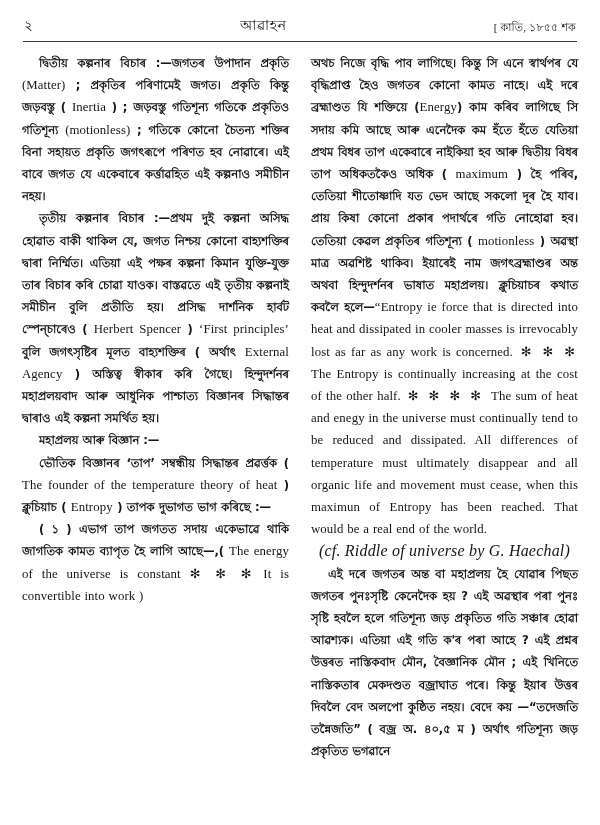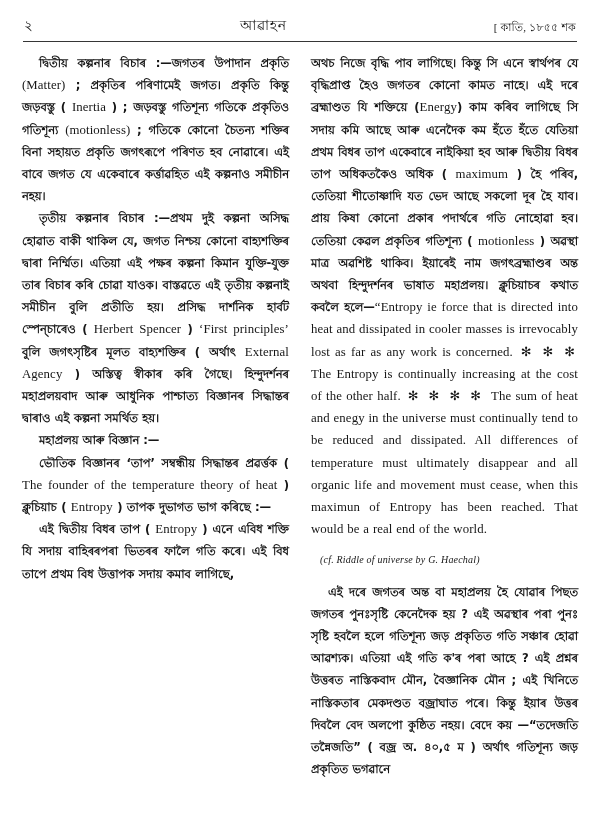--- a/index.html
+++ b/index.html
@@ -135,6 +135,7 @@
       <p class="para indent" id="L1"><span class="as">তৃতীয় কল্পনাৰ বিচাৰ :—প্ৰথম দুই কল্পনা অসিদ্ধ হোৱাত বাকী থাকিল যে, জগত নিশ্চয় কোনো বাহ্যশক্তিৰ দ্বাৰা নিৰ্ম্মিত। এতিয়া এই পক্ষৰ কল্পনা কিমান যুক্তি-যুক্ত তাৰ বিচাৰ কৰি চোৱা যাওক। বাস্তৱতে এই তৃতীয় কল্পনাই সমীচীন বুলি প্ৰতীতি হয়। প্ৰসিদ্ধ দাৰ্শনিক হাৰ্বট স্পেন্চাৰেও ( </span><span class="lat">Herbert Spencer</span><span class="as"> ) </span><span class="lat">‘First principles’</span><span class="as"> বুলি জগৎসৃষ্টিৰ মূলত বাহ্যশক্তিৰ ( অৰ্থাৎ </span><span class="lat">External Agency</span><span class="as"> ) অস্তিত্ব স্বীকাৰ কৰি গৈছে। হিন্দুদৰ্শনৰ মহাপ্ৰলয়বাদ আৰু আধুনিক পাশ্চাত্য বিজ্ঞানৰ সিদ্ধান্তৰ দ্বাৰাও এই কল্পনা সমৰ্থিত হয়।</span></p>
       <p class="subhead">মহাপ্ৰলয় আৰু বিজ্ঞান :—</p>
       <p class="para indent" id="L2"><span class="as">ভৌতিক বিজ্ঞানৰ ‘তাপ’ সম্বন্ধীয় সিদ্ধান্তৰ প্ৰৱৰ্ত্তক ( </span><span class="lat">The founder of the temperature theory of heat</span><span class="as"> ) ক্লুচিয়াচ ( </span><span class="lat">Entropy</span><span class="as"> ) তাপক দুভাগত ভাগ কৰিছে :—</span></p>
+      <p class="para indent" id="L3"><span class="as">( ১ ) এভাগ তাপ জগতত সদায় একেভাৱে থাকি জাগতিক কামত ব্যাপৃত হৈ লাগি আছে—,( </span><span class="lat">The energy of the universe is constant</span><span class="lat"> </span><span class="lat stars">✻  ✻  ✻</span><span class="lat"> It is convertible into work )</span></p>
       <p class="para indent" id="L5"><span class="as">এই দ্বিতীয় বিধৰ তাপ ( </span><span class="lat">Entropy</span><span class="as"> ) এনে এবিধ শক্তি যি সদায় বাহিৰৰপৰা ভিতৰৰ ফালৈ গতি কৰে। এই বিধ তাপে প্ৰথম বিধ উত্তাপক সদায় কমাব লাগিছে,</span></p>
     </div>
 

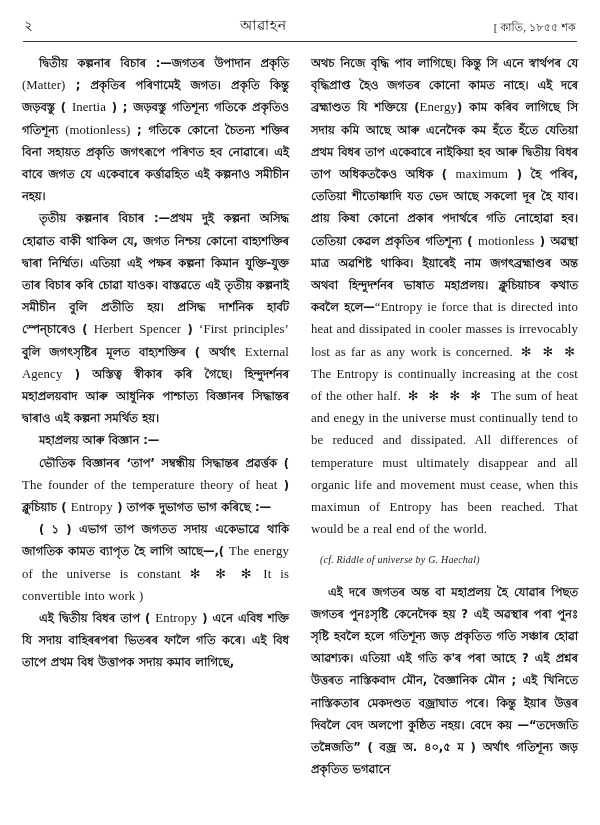--- a/index.html
+++ b/index.html
@@ -106,10 +106,11 @@
   }
 
   .citation {
-    margin: 9px;
+    margin: 0;
+    text-align: center;
     font-family: "Liberation Serif", "DejaVu Serif", serif;
     font-style: italic;
-    font-size: 10px;
+    font-size: 16px;
     line-height: 22.2px;
     letter-spacing: 0.2px;
   }

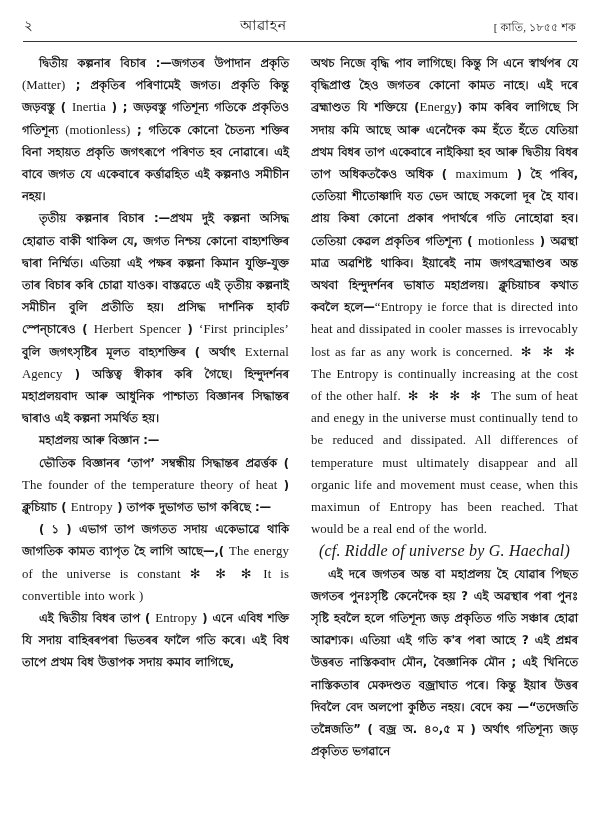--- a/index.html
+++ b/index.html
@@ -137,7 +137,6 @@
       <p class="subhead">মহাপ্ৰলয় আৰু বিজ্ঞান :—</p>
       <p class="para indent" id="L2"><span class="as">ভৌতিক বিজ্ঞানৰ ‘তাপ’ সম্বন্ধীয় সিদ্ধান্তৰ প্ৰৱৰ্ত্তক ( </span><span class="lat">The founder of the temperature theory of heat</span><span class="as"> ) ক্লুচিয়াচ ( </span><span class="lat">Entropy</span><span class="as"> ) তাপক দুভাগত ভাগ কৰিছে :—</span></p>
       <p class="para indent" id="L3"><span class="as">( ১ ) এভাগ তাপ জগতত সদায় একেভাৱে থাকি জাগতিক কামত ব্যাপৃত হৈ লাগি আছে—,( </span><span class="lat">The energy of the universe is constant</span><span class="lat"> </span><span class="lat stars">✻  ✻  ✻</span><span class="lat"> It is convertible into work )</span></p>
-      <p class="para indent" id="L5"><span class="as">এই দ্বিতীয় বিধৰ তাপ ( </span><span class="lat">Entropy</span><span class="as"> ) এনে এবিধ শক্তি যি সদায় বাহিৰৰপৰা ভিতৰৰ ফালৈ গতি কৰে। এই বিধ তাপে প্ৰথম বিধ উত্তাপক সদায় কমাব লাগিছে,</span></p>
     </div>
 
     <div class="col">

